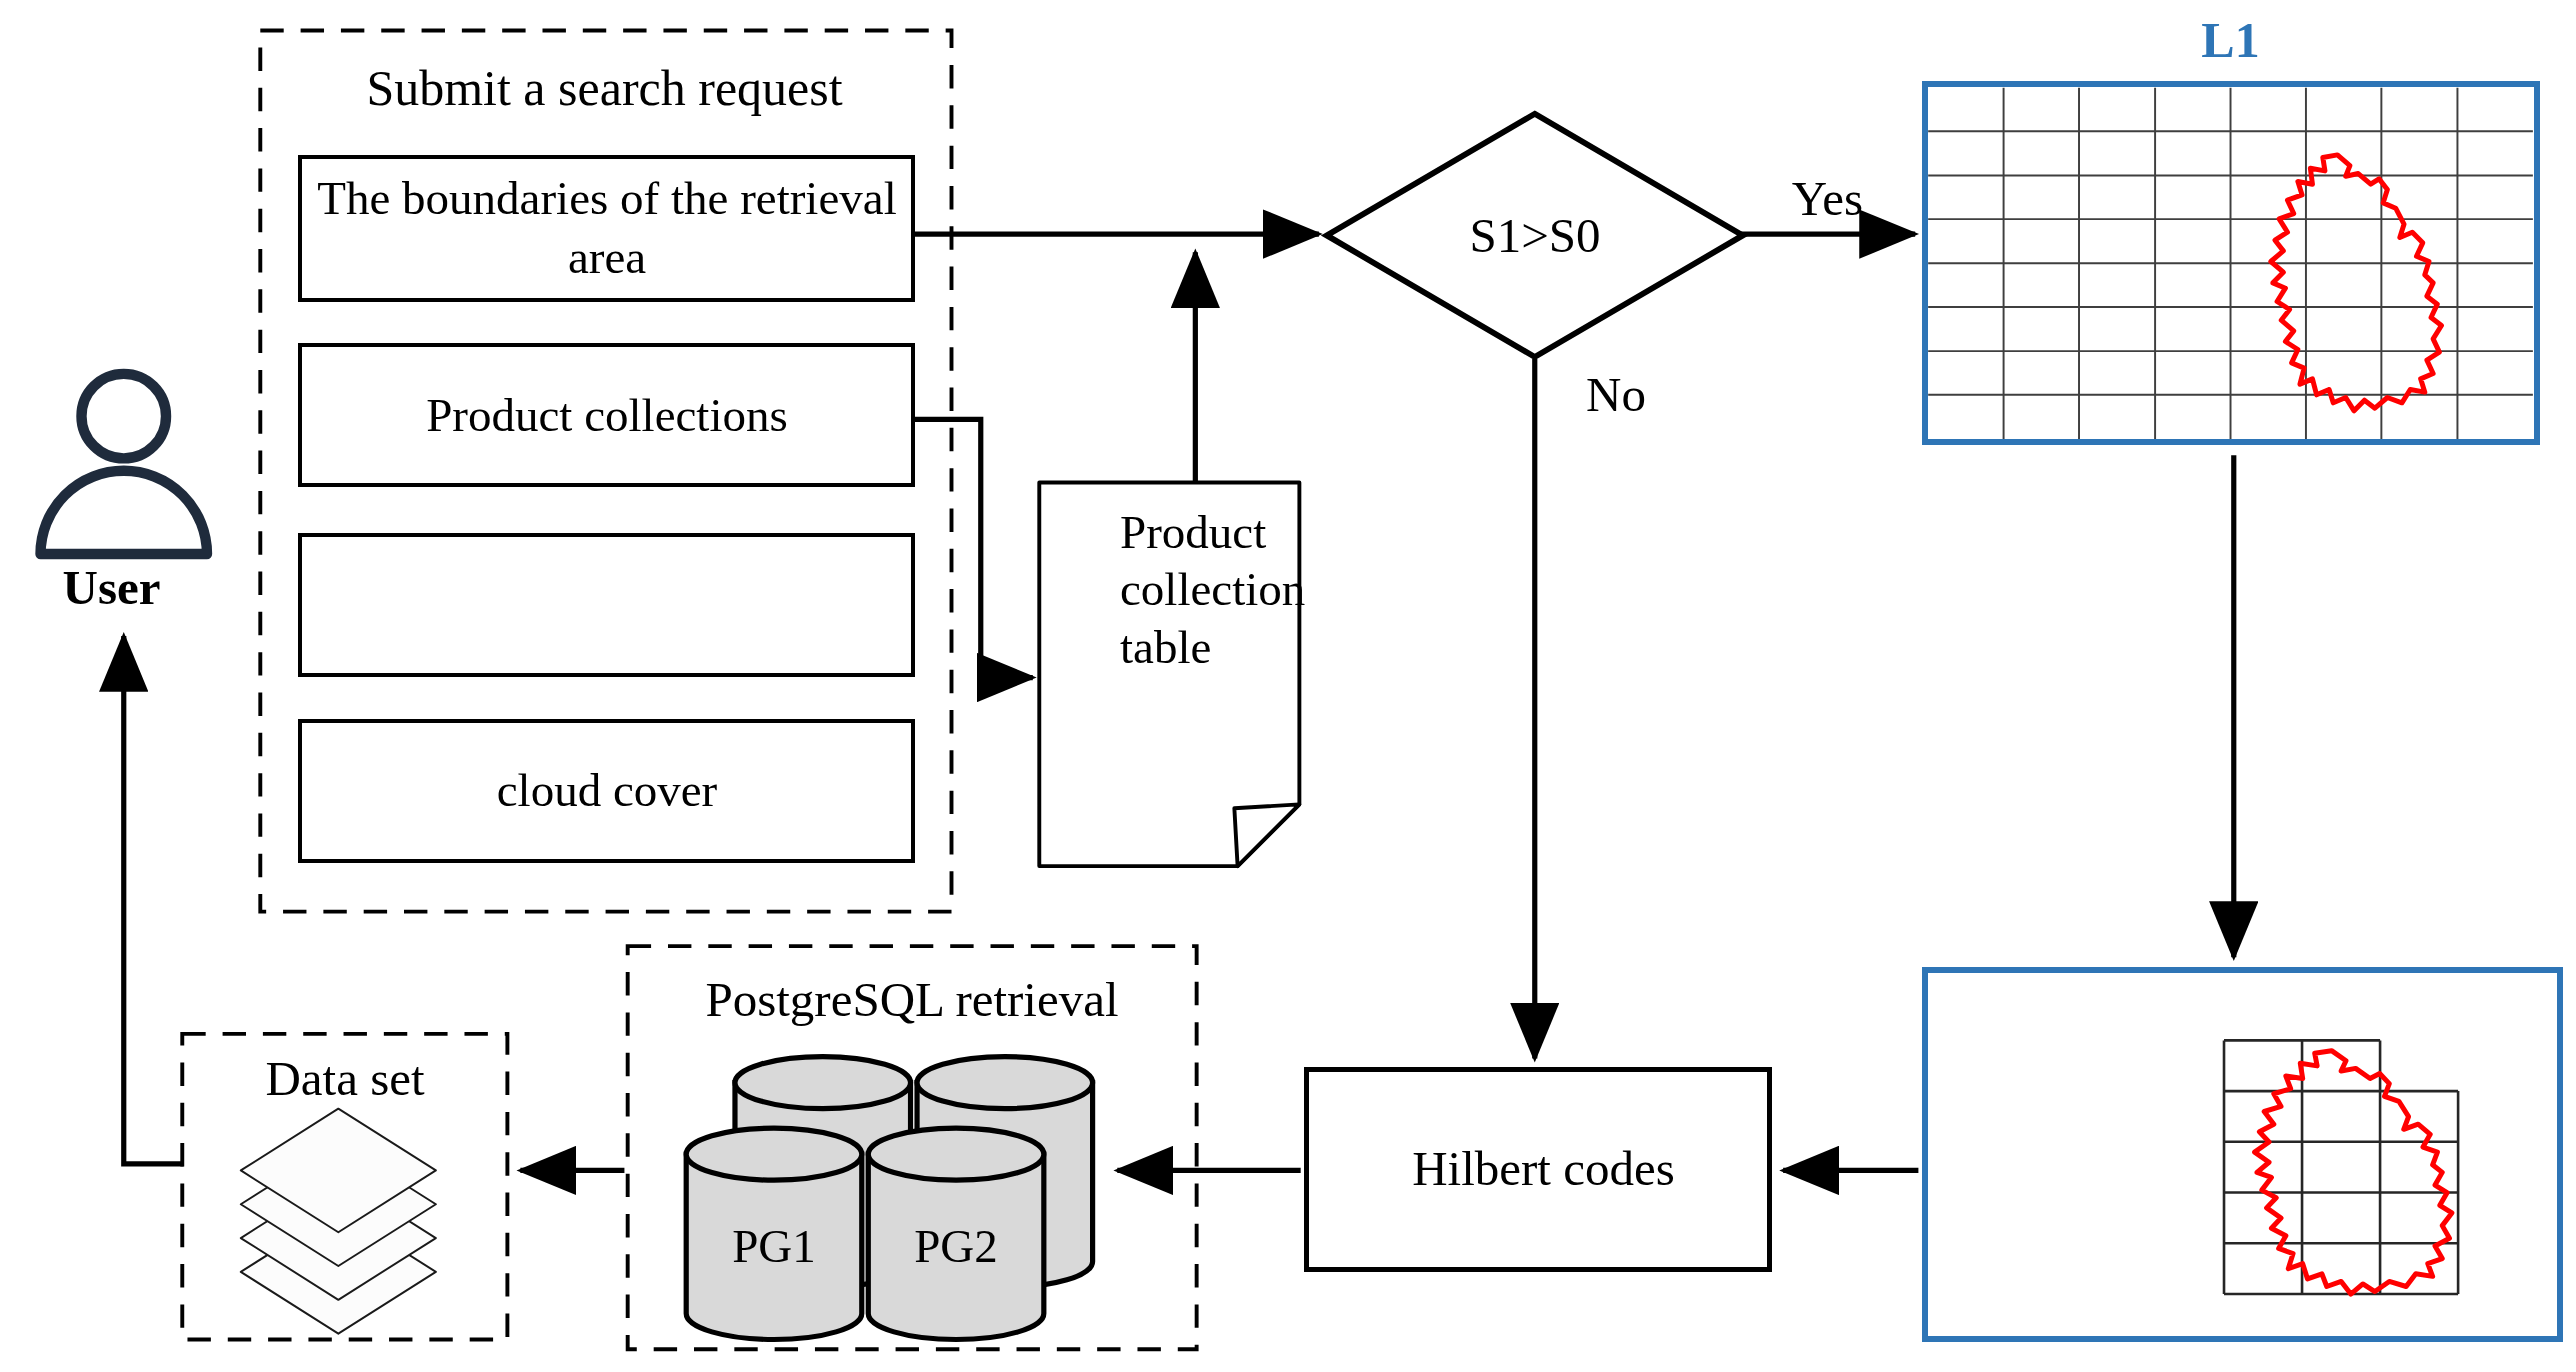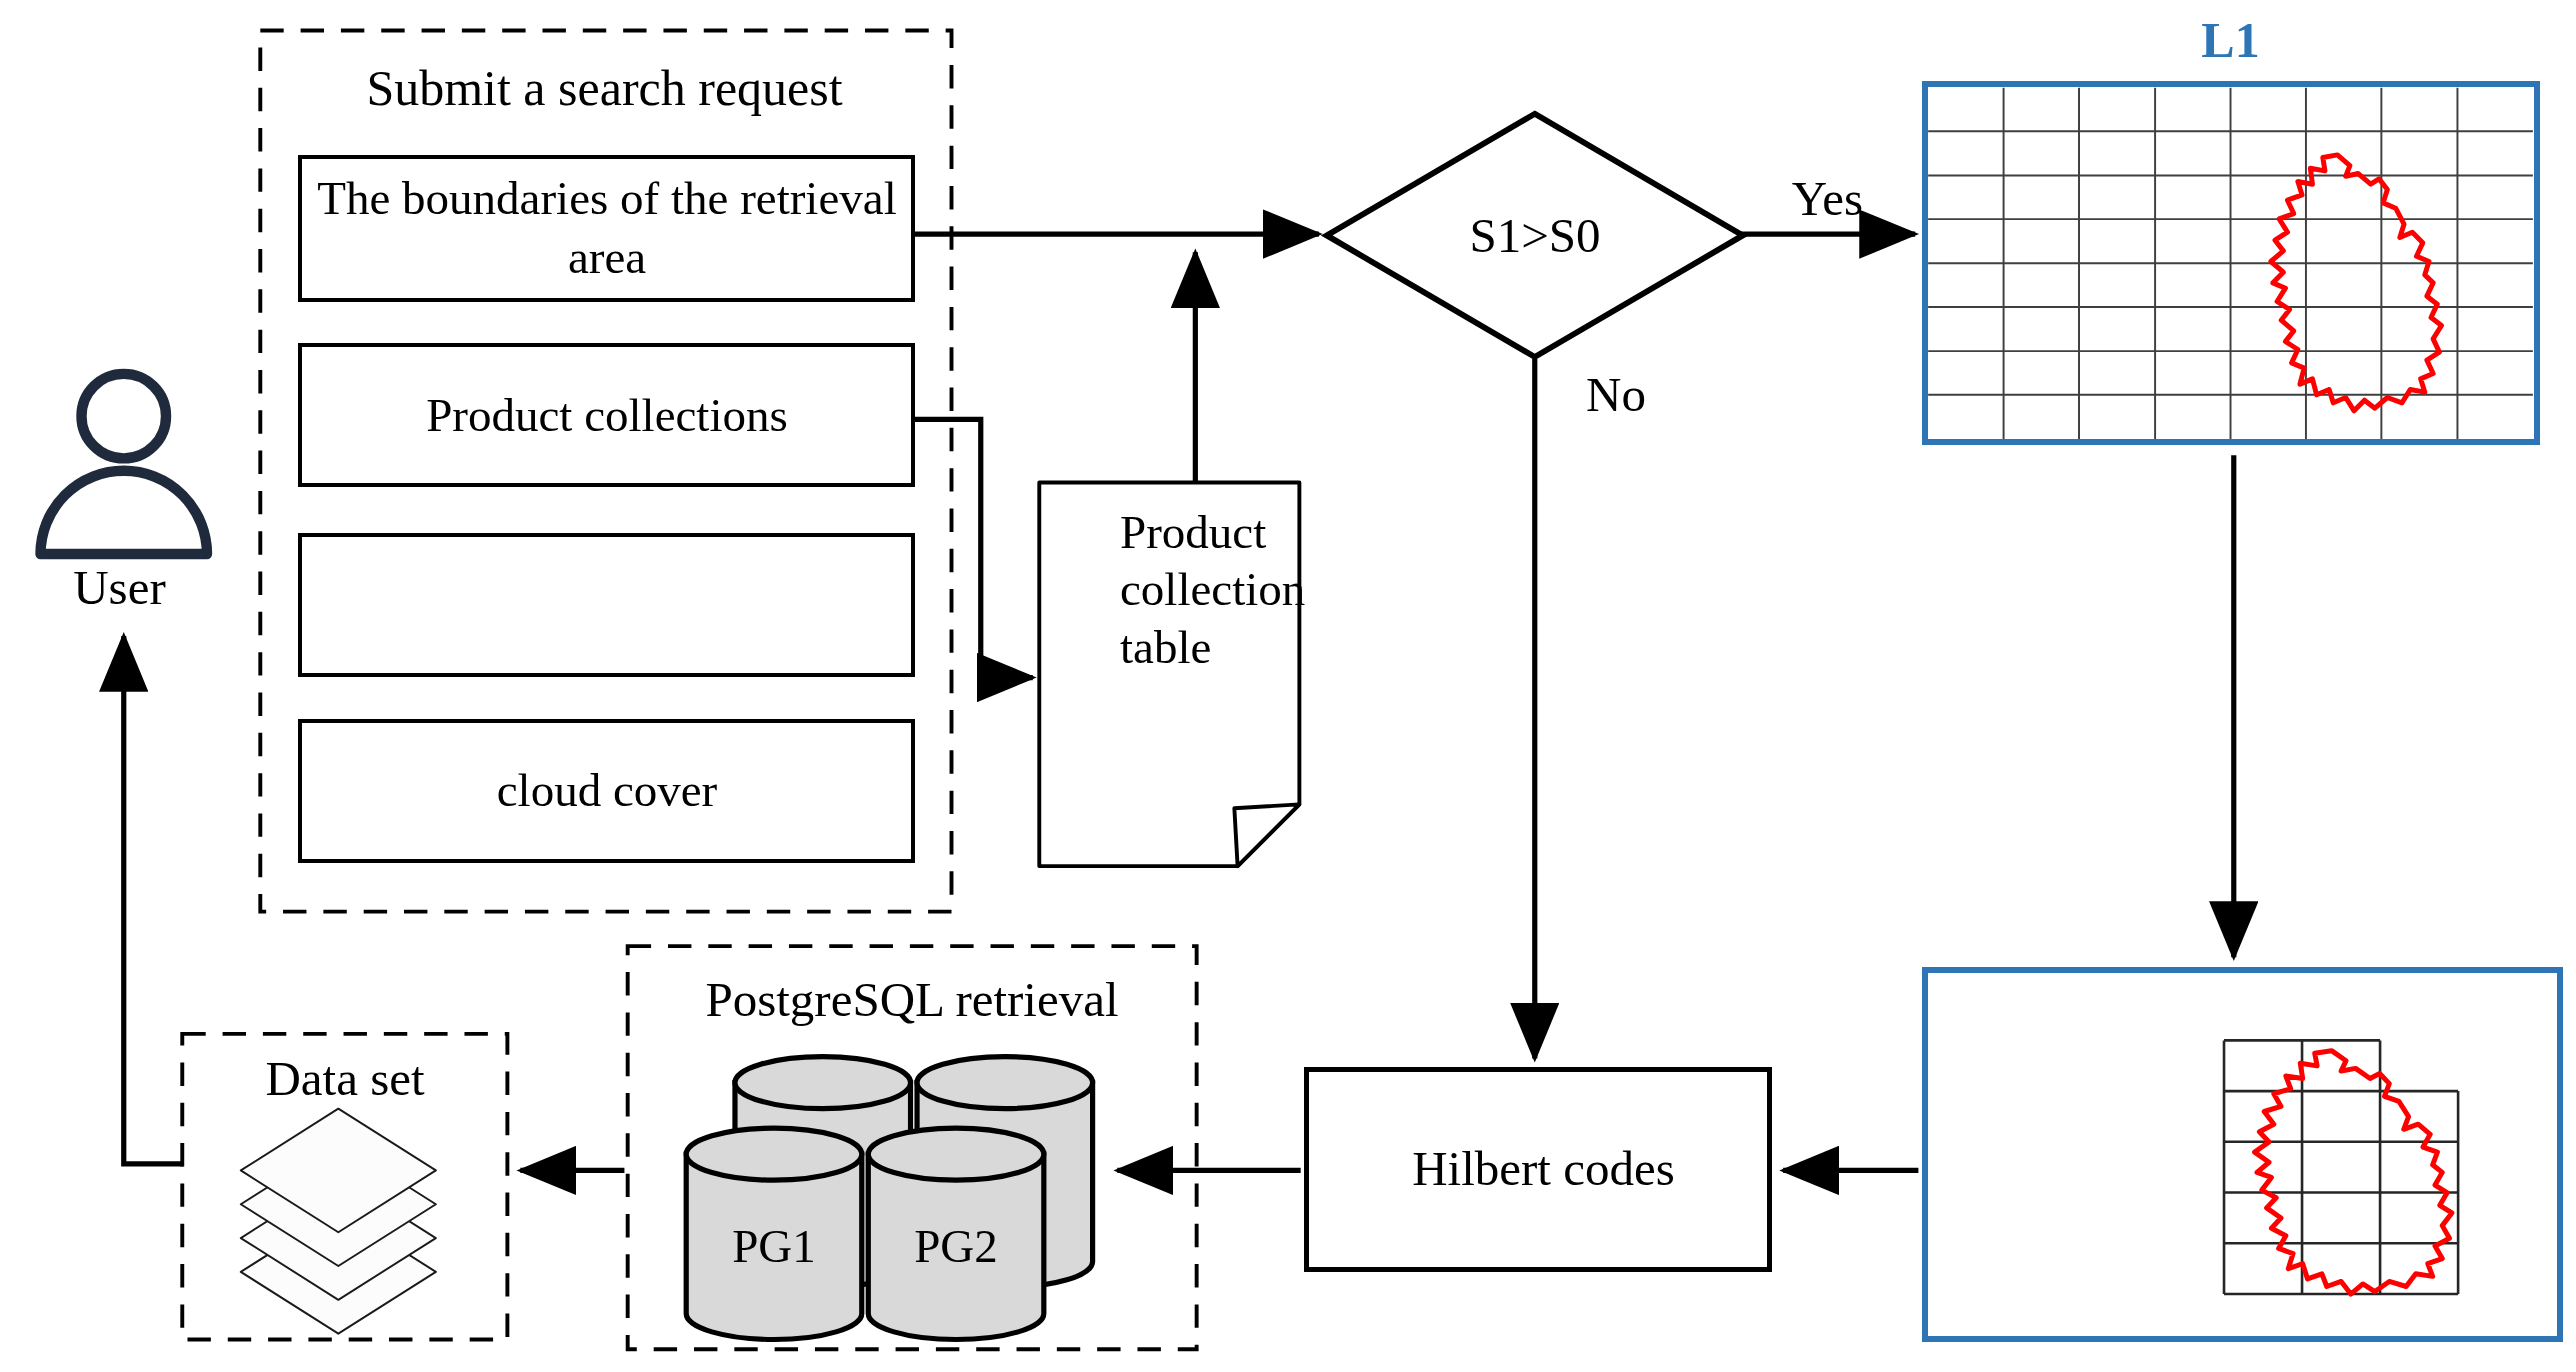--- a/index.html
+++ b/index.html
@@ -129,7 +129,7 @@
     <div class="abs txt fs72" style="left:306px;top:348px;width:602px;height:135px;">Product collections</div>
     <div class="abs txt fs72" style="left:306px;top:723px;width:602px;height:135px;">cloud cover</div>
 
-    <div class="abs txt fs75" style="left:22px;top:558px;width:195px;height:59px;">User</div>
+    <div class="abs txt fs75" style="left:14px;top:558px;width:195px;height:59px;font-weight:bold;">User</div>
 
 
     <div class="abs doc-text" style="left:1072px;top:504px;width:228px;margin-left:48px;">Product collection table</div>

